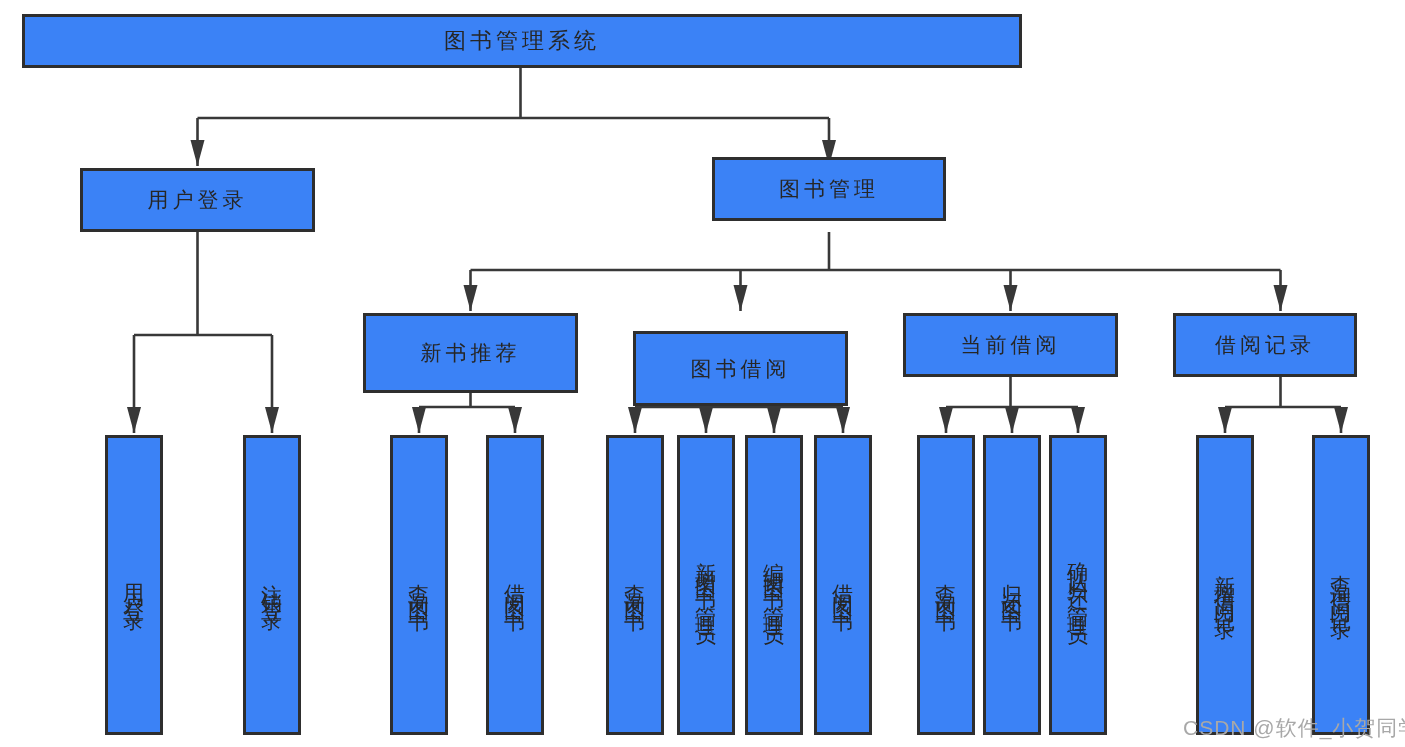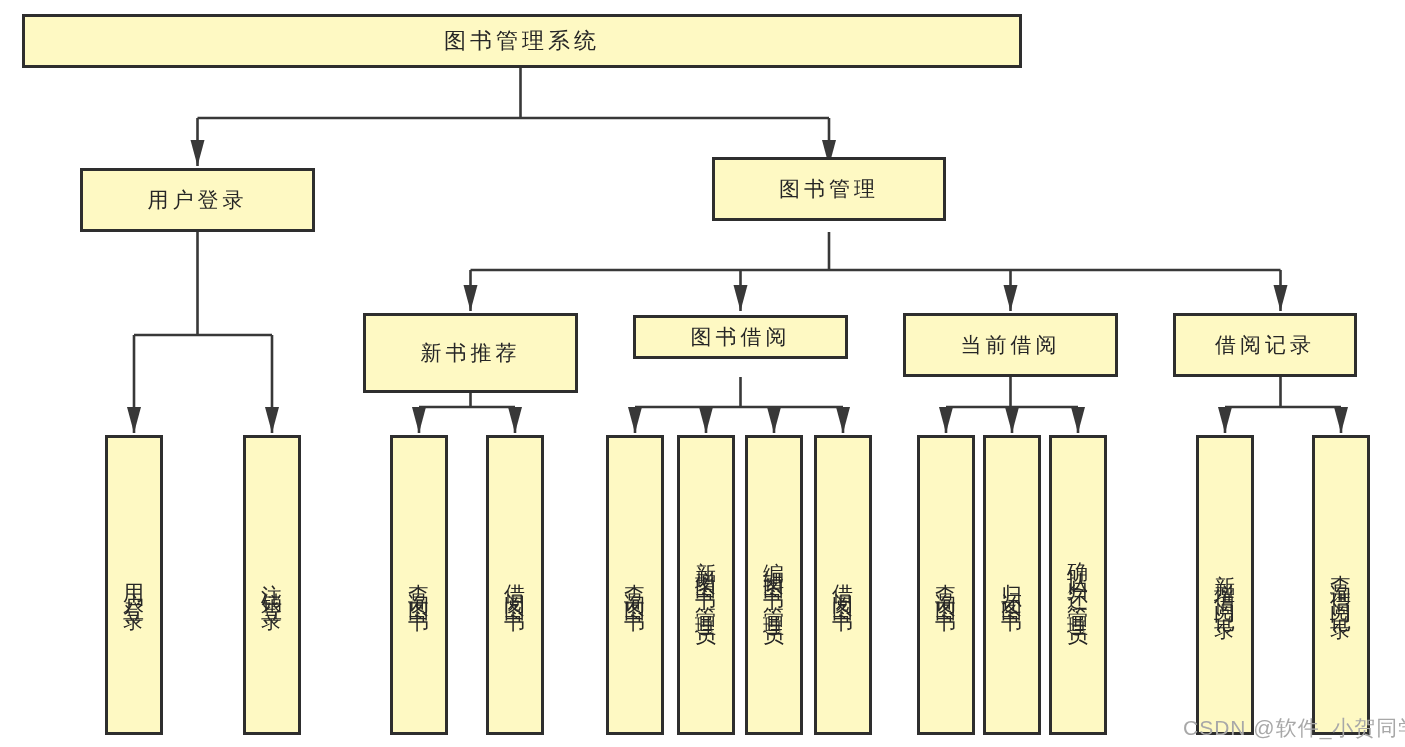--- a/index.html
+++ b/index.html
@@ -24,7 +24,7 @@
   .box {
     position: absolute;
     box-sizing: border-box;
-    background: #fef9c3;
+    background: #3b82f6;
     border: 3px solid #2e2e2e;
     display: flex;
     align-items: center;

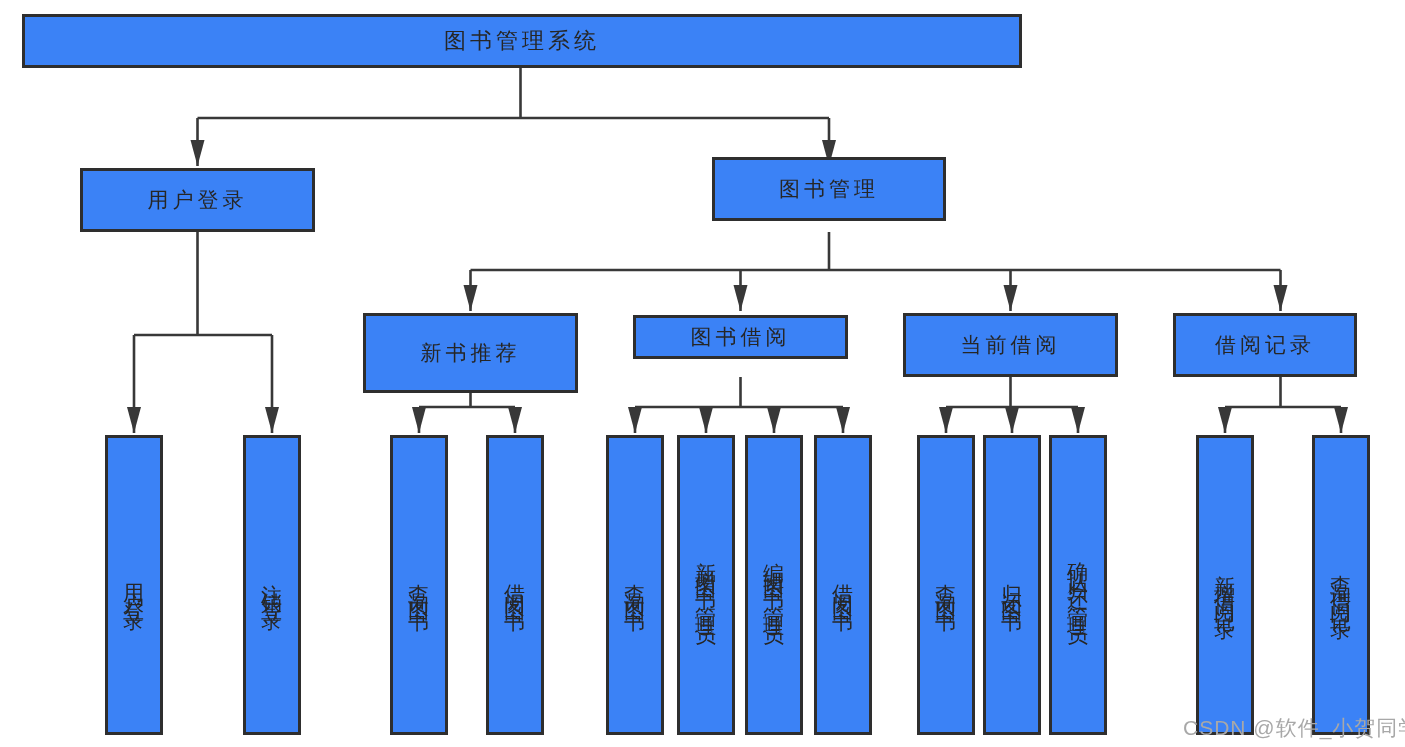--- a/index.html
+++ b/index.html
@@ -131,7 +131,7 @@
   <div class="box h-label" style="left:363px; top:313px; width:215px; height:80px;">
     <span>新书推荐</span>
   </div>
-  <div class="box h-label" style="left:633px; top:315px; width:215px; height:44px;text-align:center;">
+  <div class="box h-label" style="left:633px; top:331px; width:215px; height:75px;text-align:center;">
     <span>图书借阅</span>
   </div>
   <div class="box h-label" style="left:903px; top:313px; width:215px; height:64px;">

